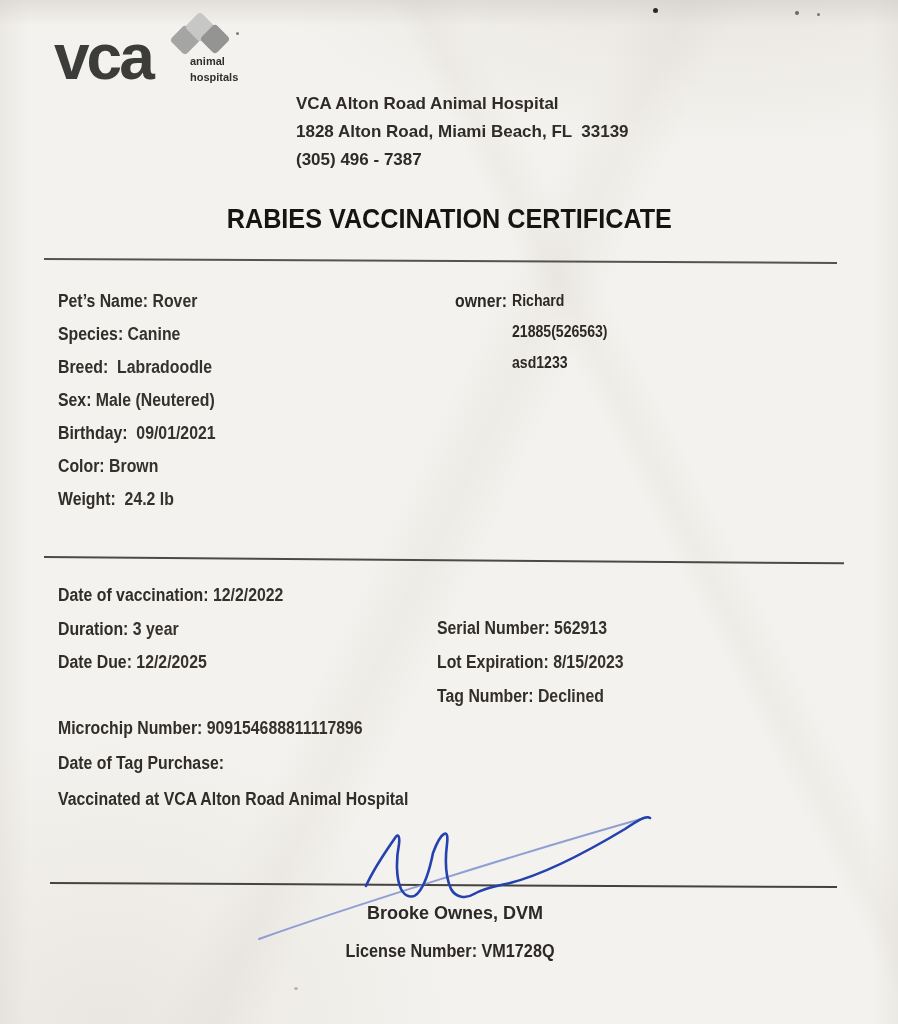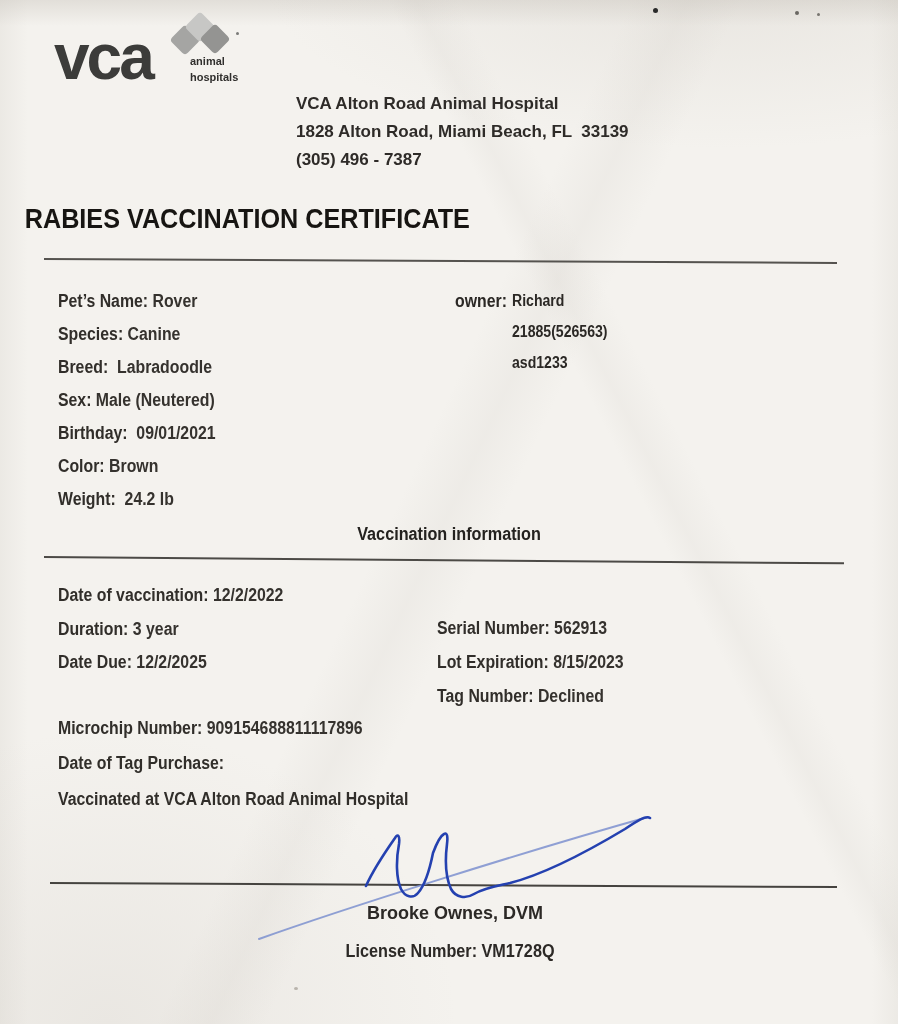--- a/index.html
+++ b/index.html
@@ -41,7 +41,7 @@
   .address div{white-space:pre;}
 
   
-  .title-wrap{left:0;top:203px;width:898px;text-align:left;}
+  .title-wrap{left:0;top:203px;width:898px;text-align:center;}
   .title{font-size:28px;font-weight:700;color:#171512;}
 
   .rule{height:2px;background:#55534f;transform-origin:0 50%;}

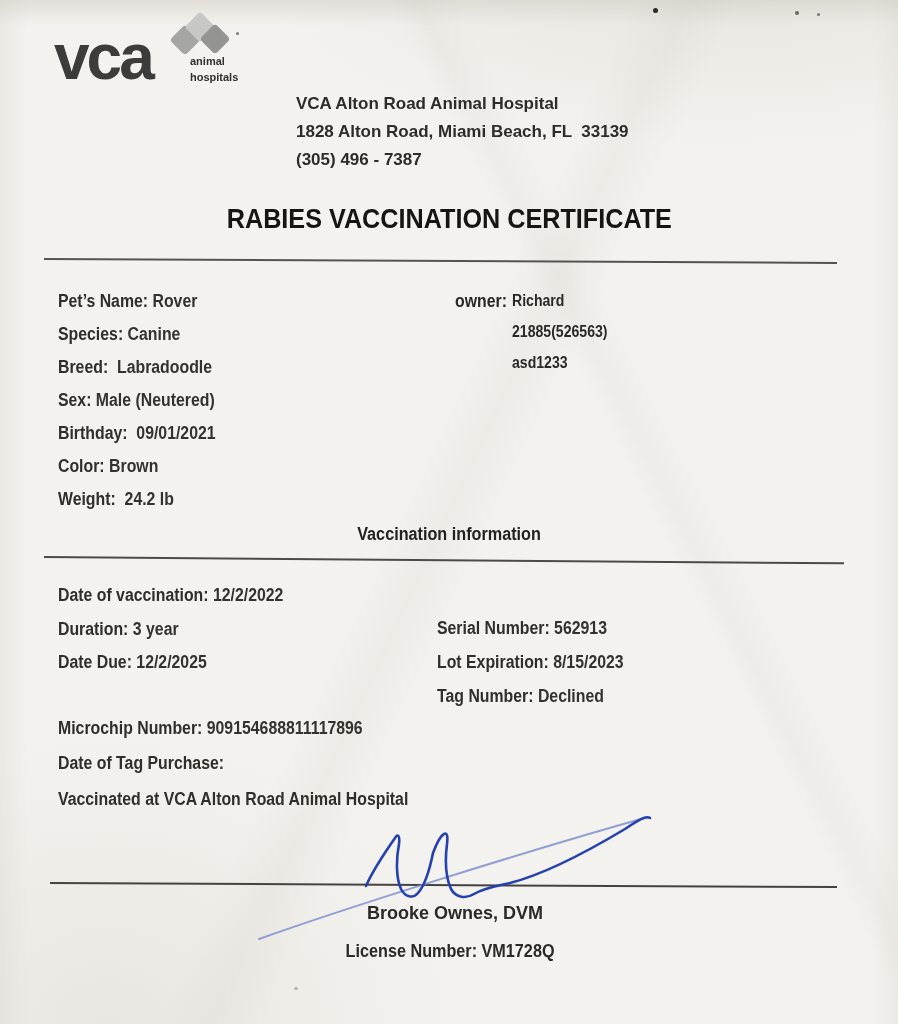--- a/index.html
+++ b/index.html
@@ -114,9 +114,6 @@
   <div class="owner-line" style="top:323px"><span class="cond">21885(526563)</span></div>
   <div class="owner-line" style="top:354px"><span class="cond">asd1233</span></div>
 
-  <div class="abs vacc-head-wrap">
-    <span class="vacc-head cond-c">Vaccination information</span>
-  </div>
   <div class="abs rule rule-2"></div>
 
   <div class="abs field" style="left:58px;top:585px"><span class="cond"><span>Date of vaccination: </span><span class="val">12/2/2022</span></span></div>

